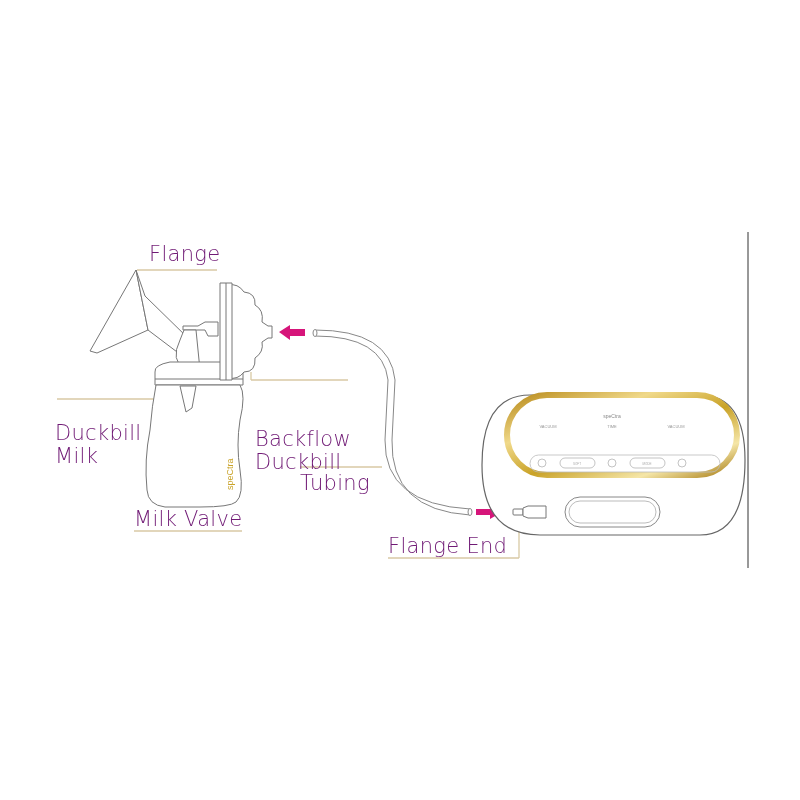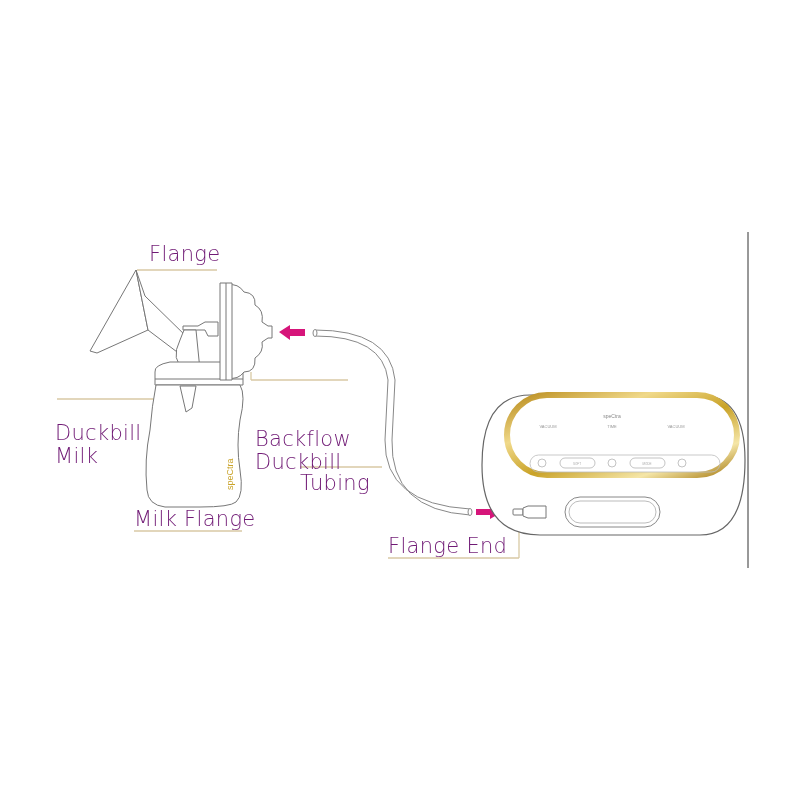--- a/index.html
+++ b/index.html
@@ -103,7 +103,7 @@
   <div>Duckbill</div>
   <div>Milk</div>
 </div>
-<div class="label" style="left:134px; top:508px;">Milk Flange</div>
+<div class="label" style="left:134px; top:508px;">Milk Valve</div>
 <div class="label" style="left:300px; top:472px;">Tubing</div>
 <div class="label" style="left:388px; top:535px;">Flange End</div>
 

